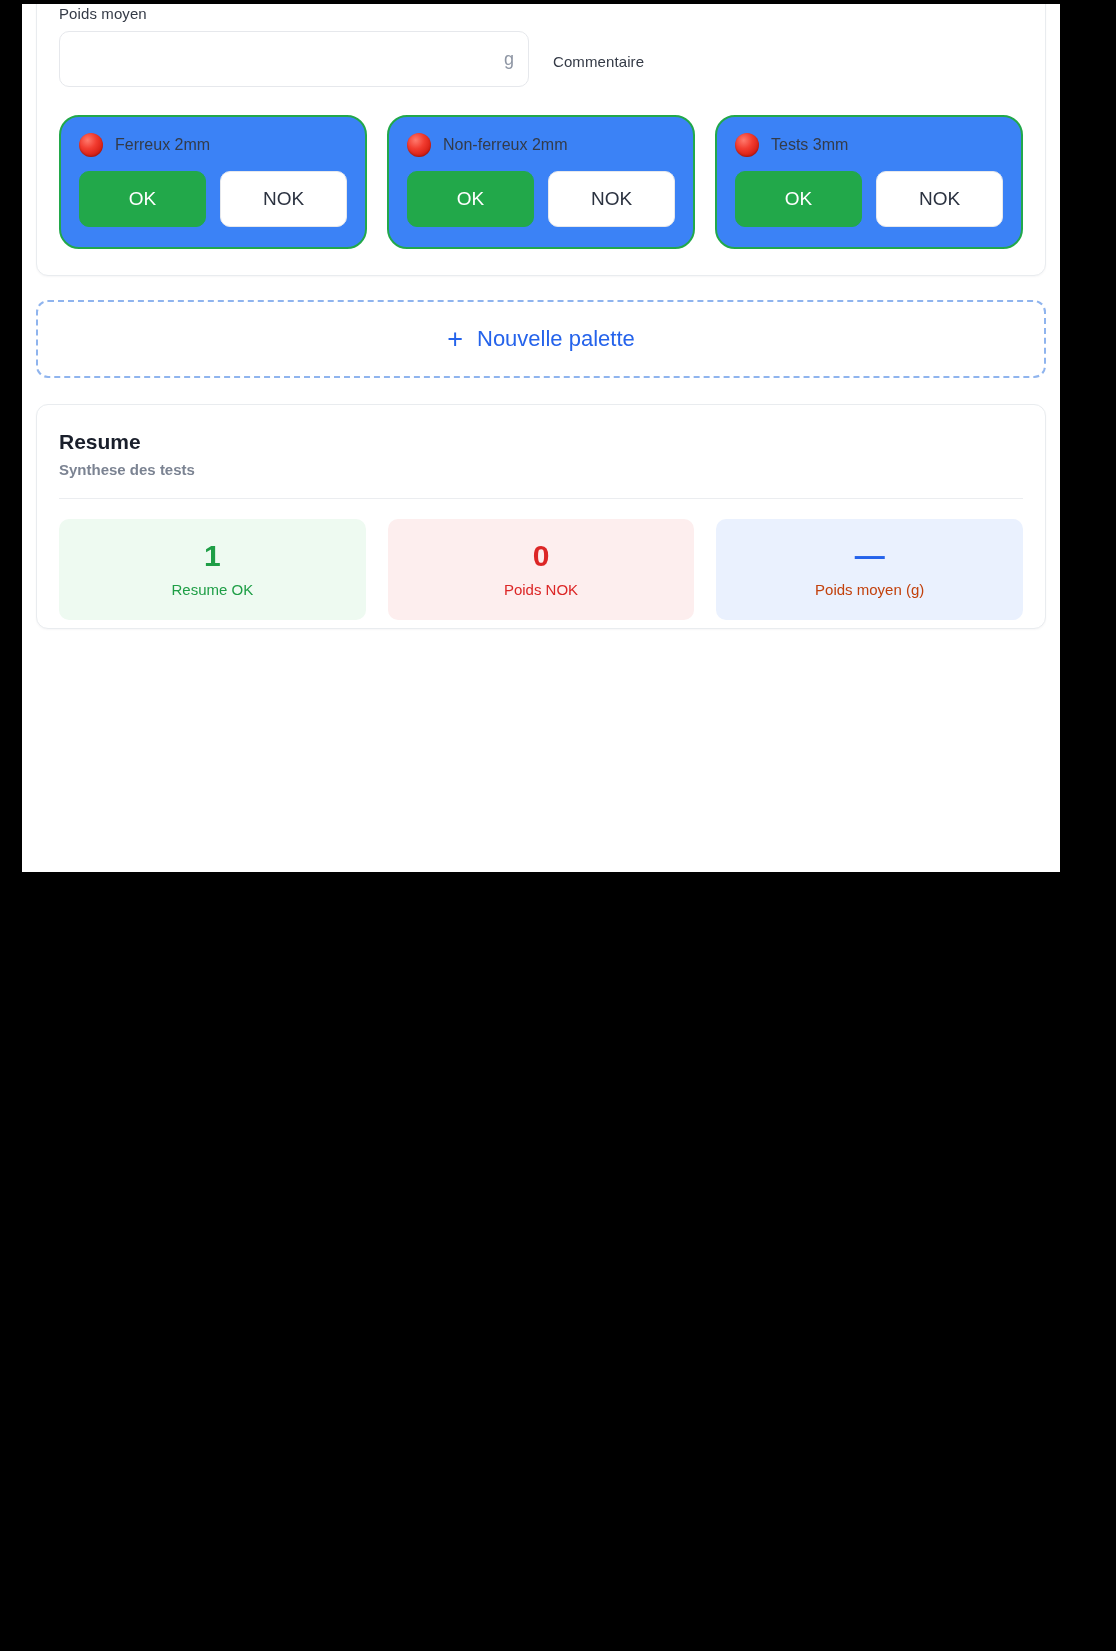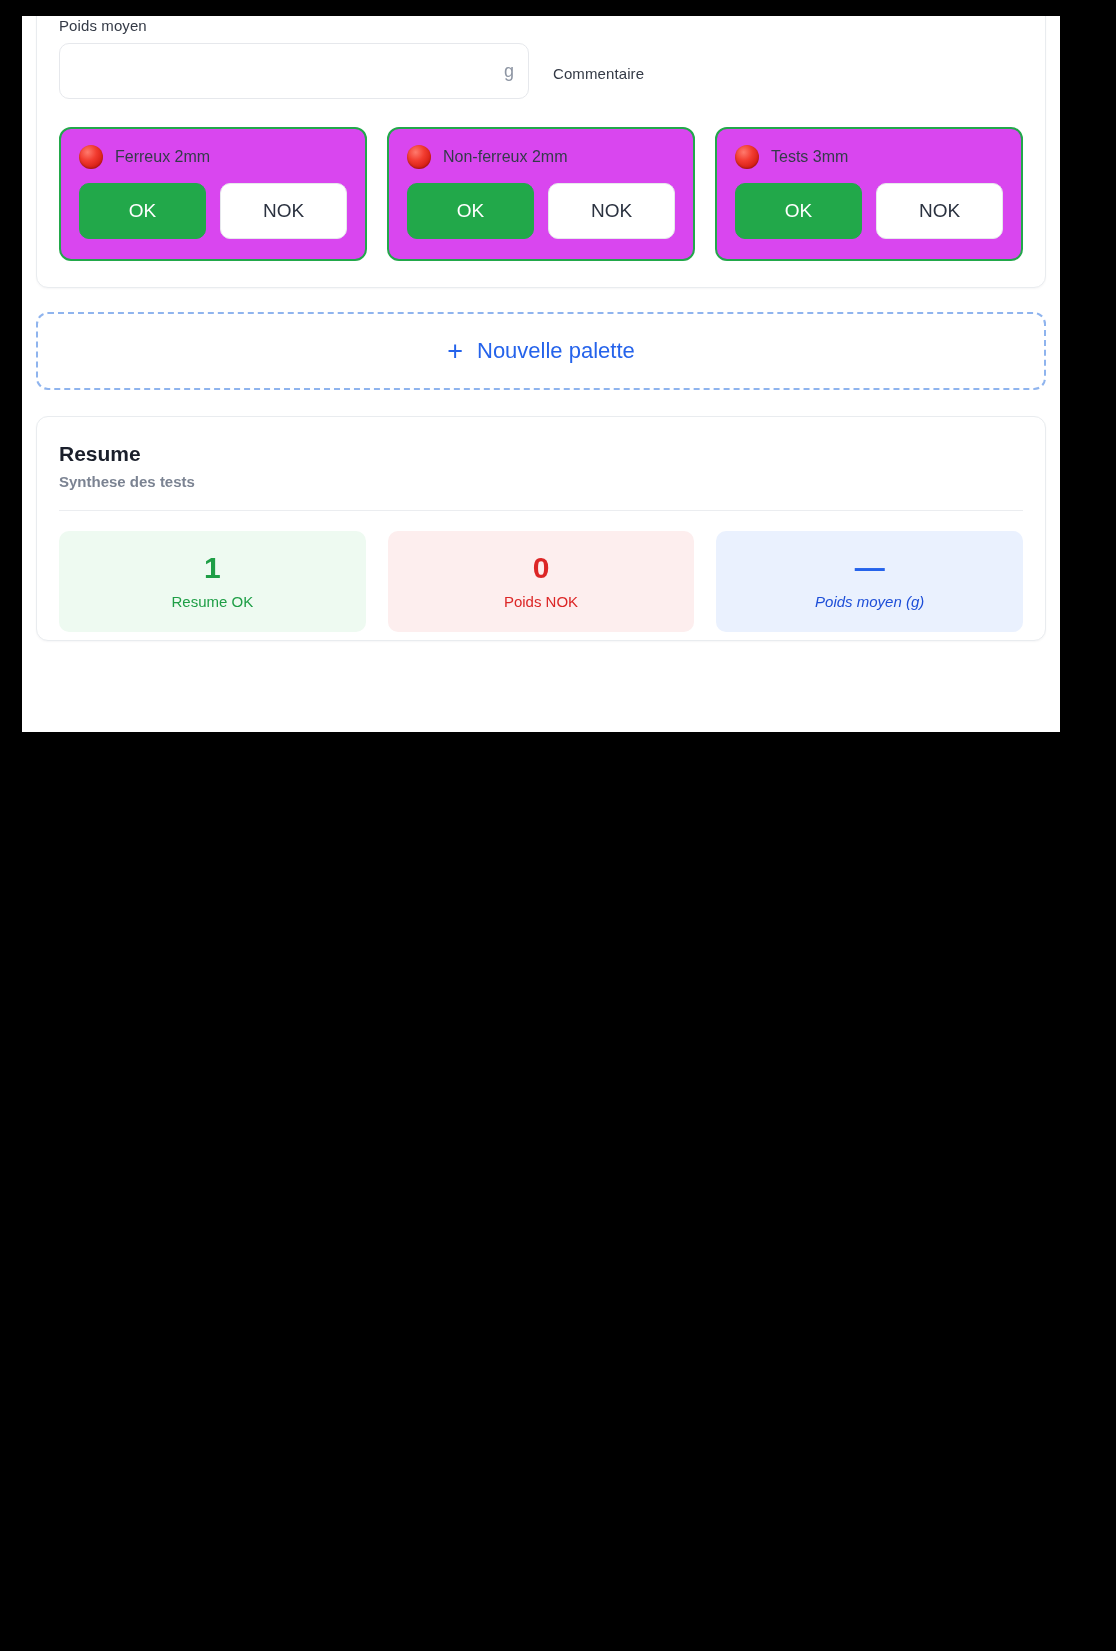--- a/index.html
+++ b/index.html
@@ -24,9 +24,9 @@
   #page {
     position: absolute;
     left: 22px;
-    top: 16px;
+    top: 4px;
     width: 1038px;
-    height: 716px;
+    height: 868px;
     background: #ffffff;
     overflow: hidden;
   }

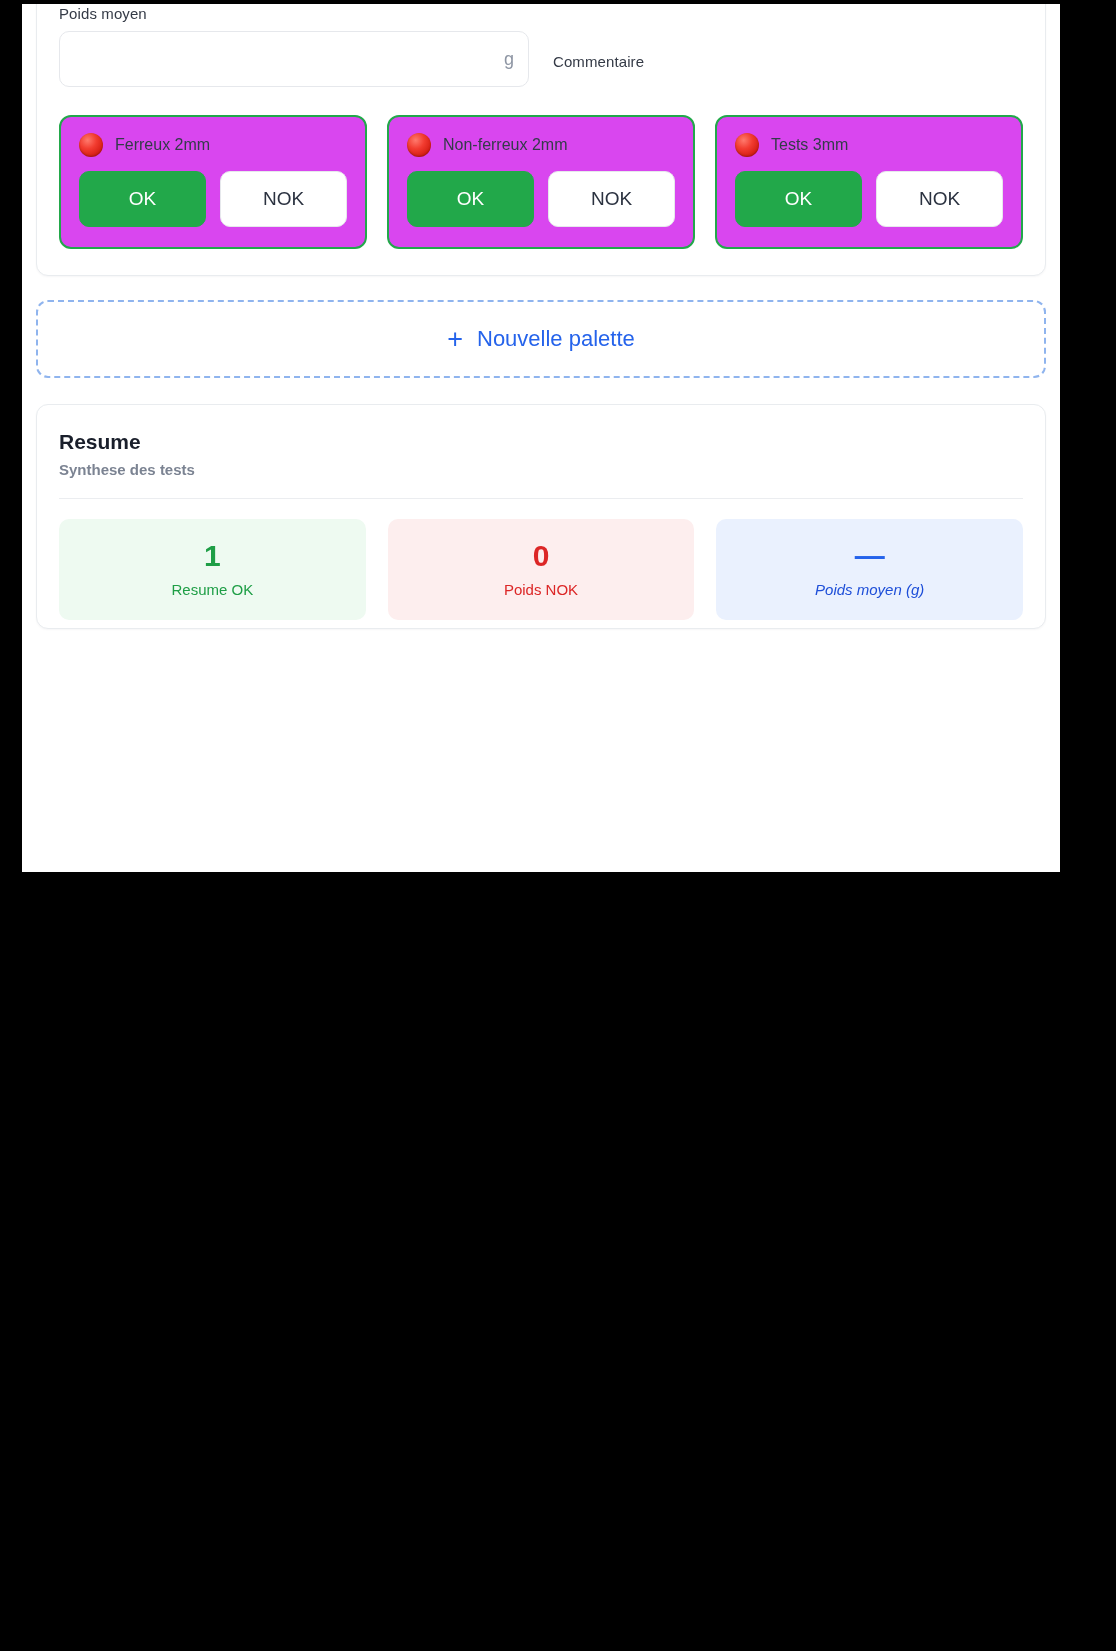--- a/index.html
+++ b/index.html
@@ -118,8 +118,8 @@
   .test-tile {
     flex: 1;
     border: 2px solid #22a84a;
-    background: #d946ef;
-    border-radius: 12px;
+    background: #3b82f6;
+    border-radius: 20px;
     padding: 16px 18px 20px 18px;
   }
 

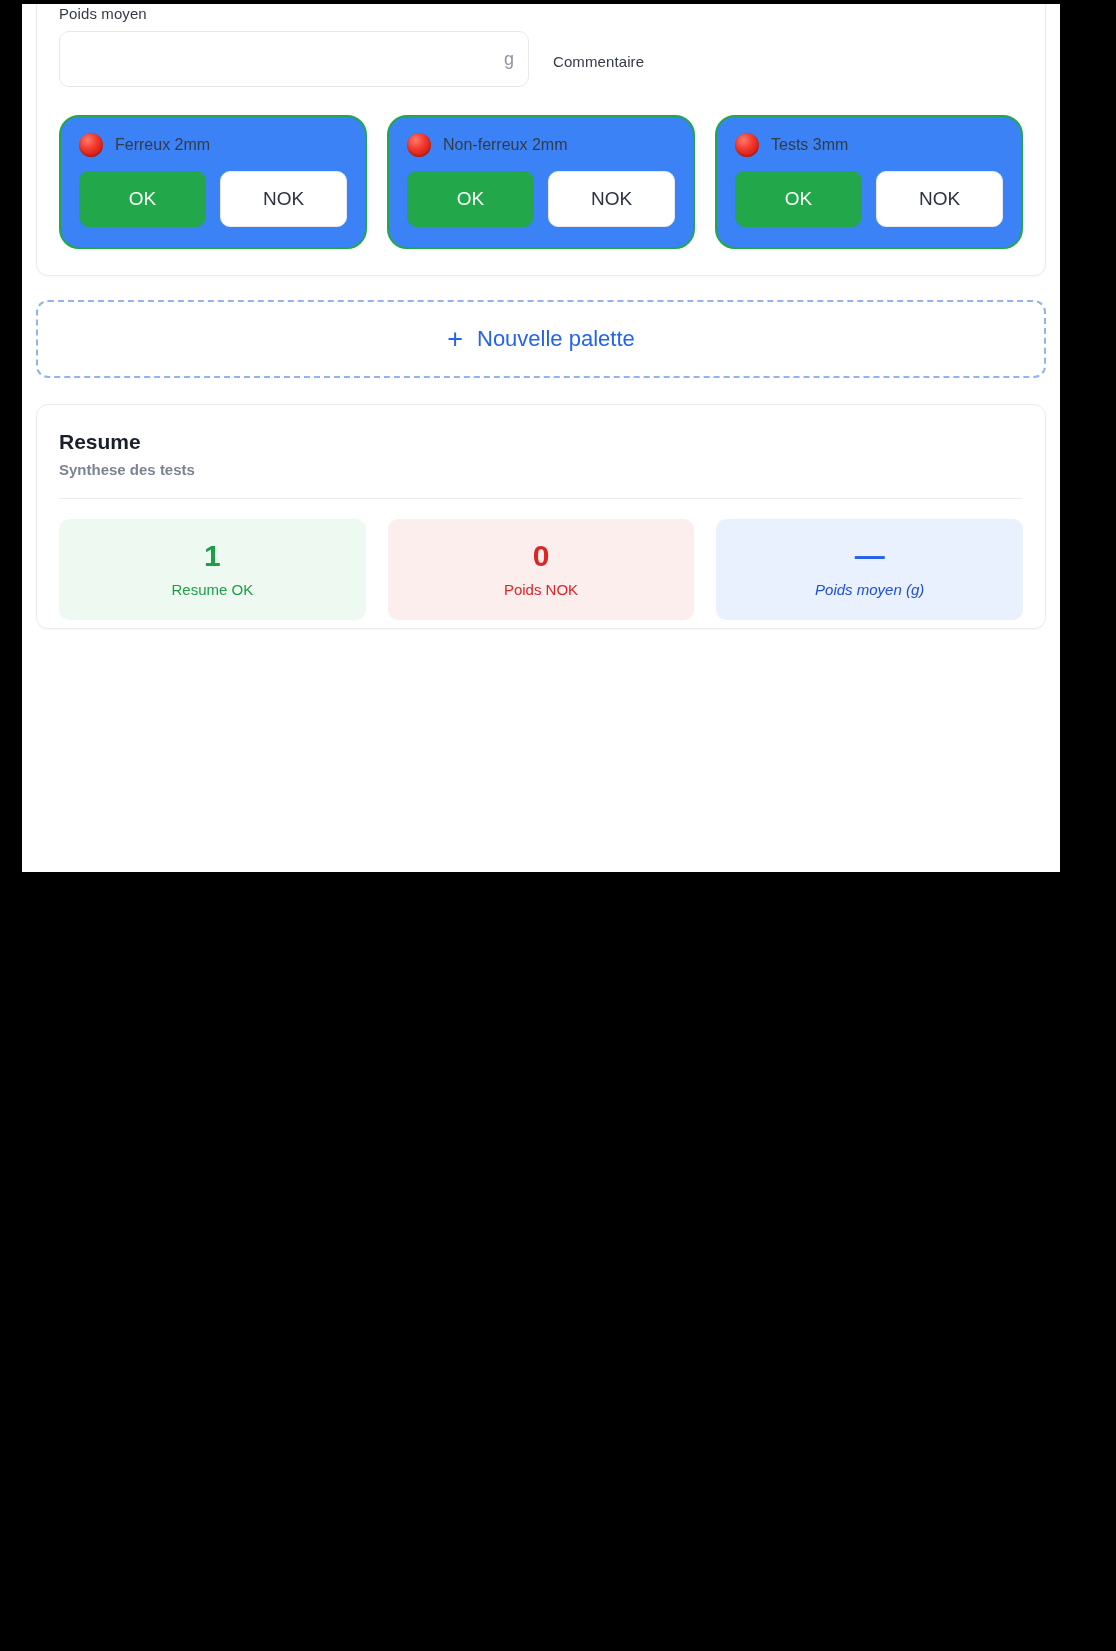--- a/index.html
+++ b/index.html
@@ -249,7 +249,7 @@
   }
   .stat.ok   .stat-label { color: #1e9e46; }
   .stat.nok  .stat-label { color: #dc2626; }
-  .stat.info .stat-label { color: #1d4ed8; font-style: italic; }
+  .stat.info .stat-label { color: #c2410c; }
 </style>
 </head>
 <body>

